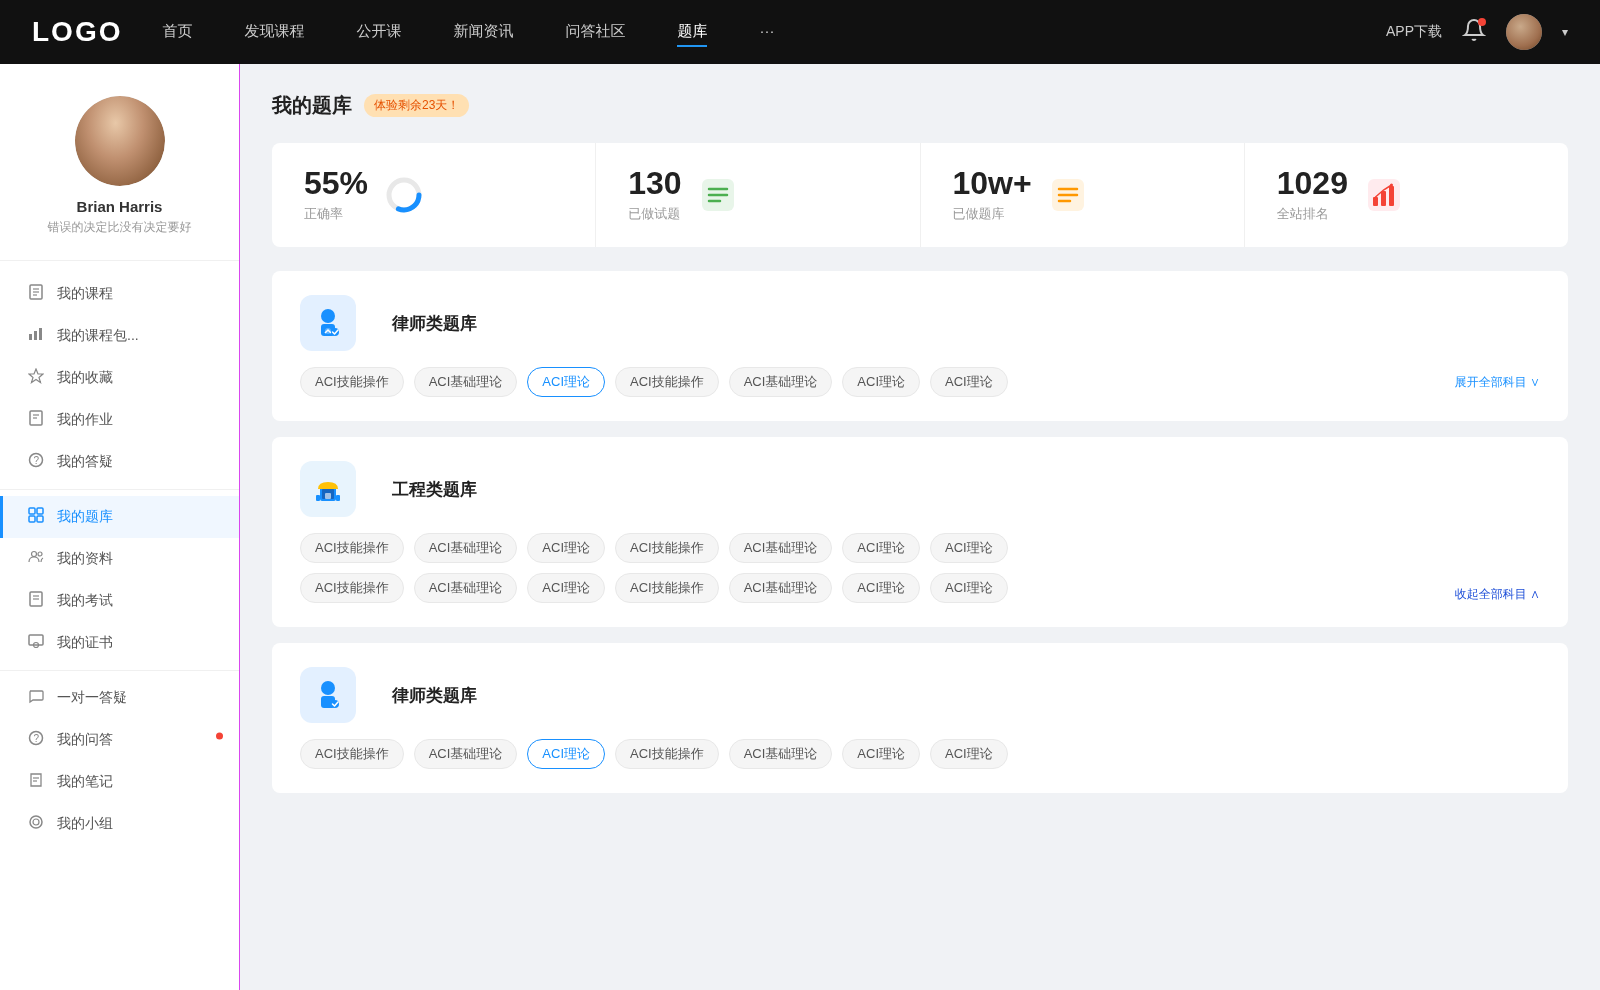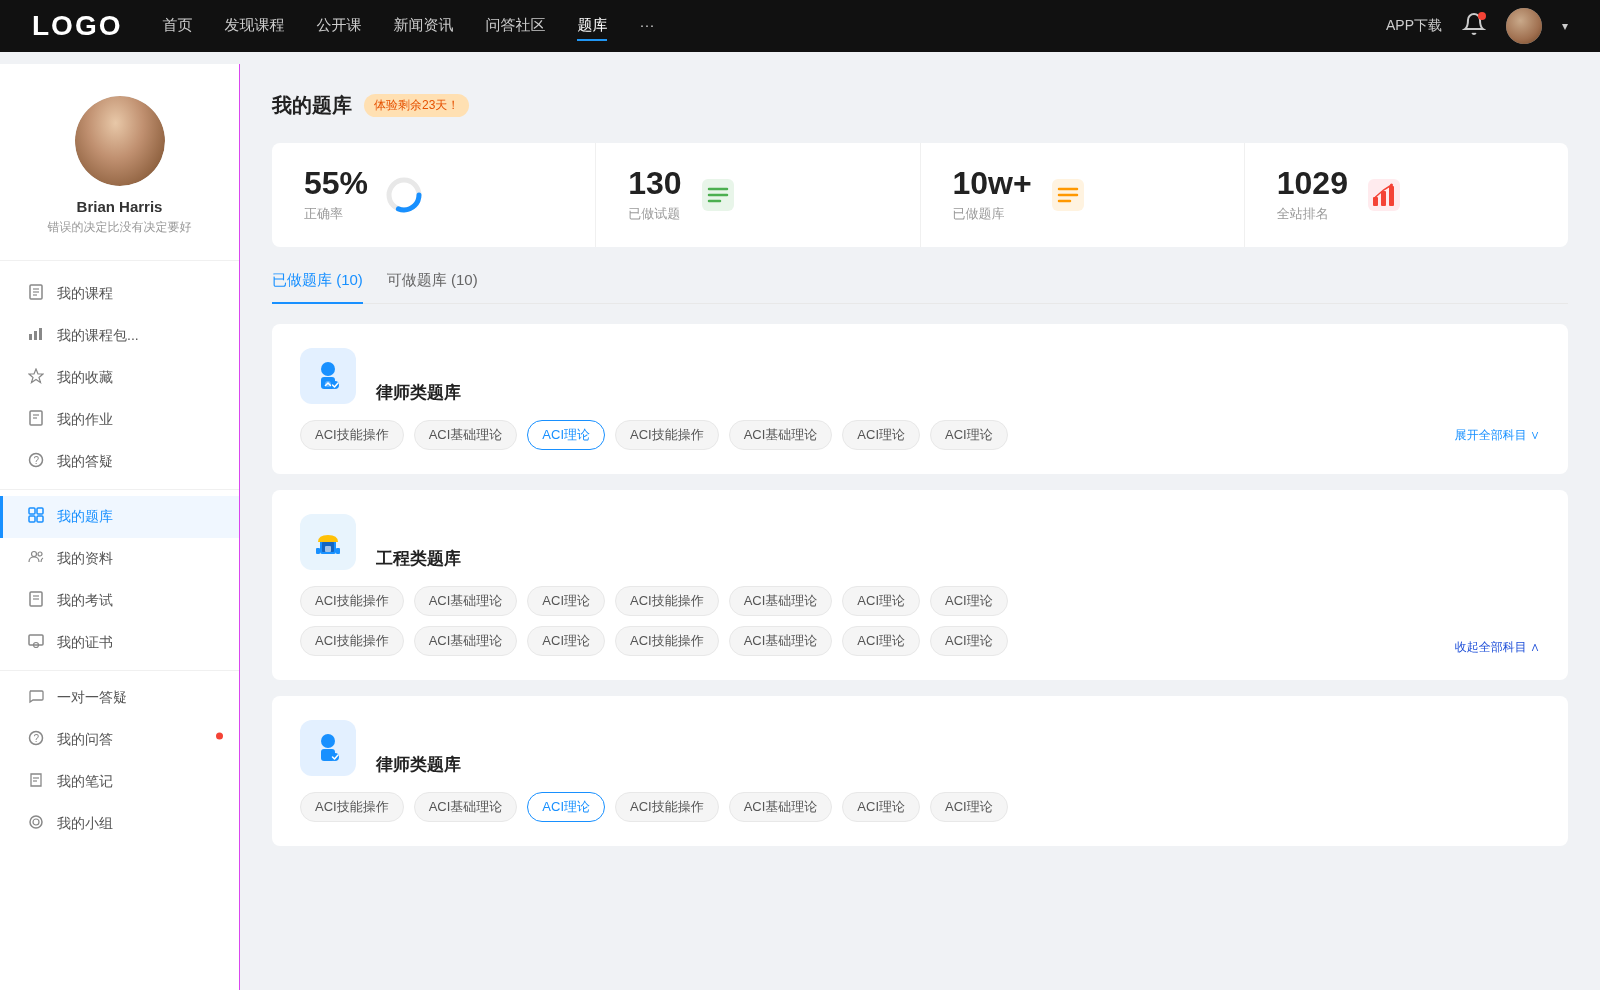--- a/index.html
+++ b/index.html
@@ -7,7 +7,7 @@
 
     
     .navbar {
-      height: 52px;
+      height: 64px;
       background: #111;
       display: flex;
       align-items: center;

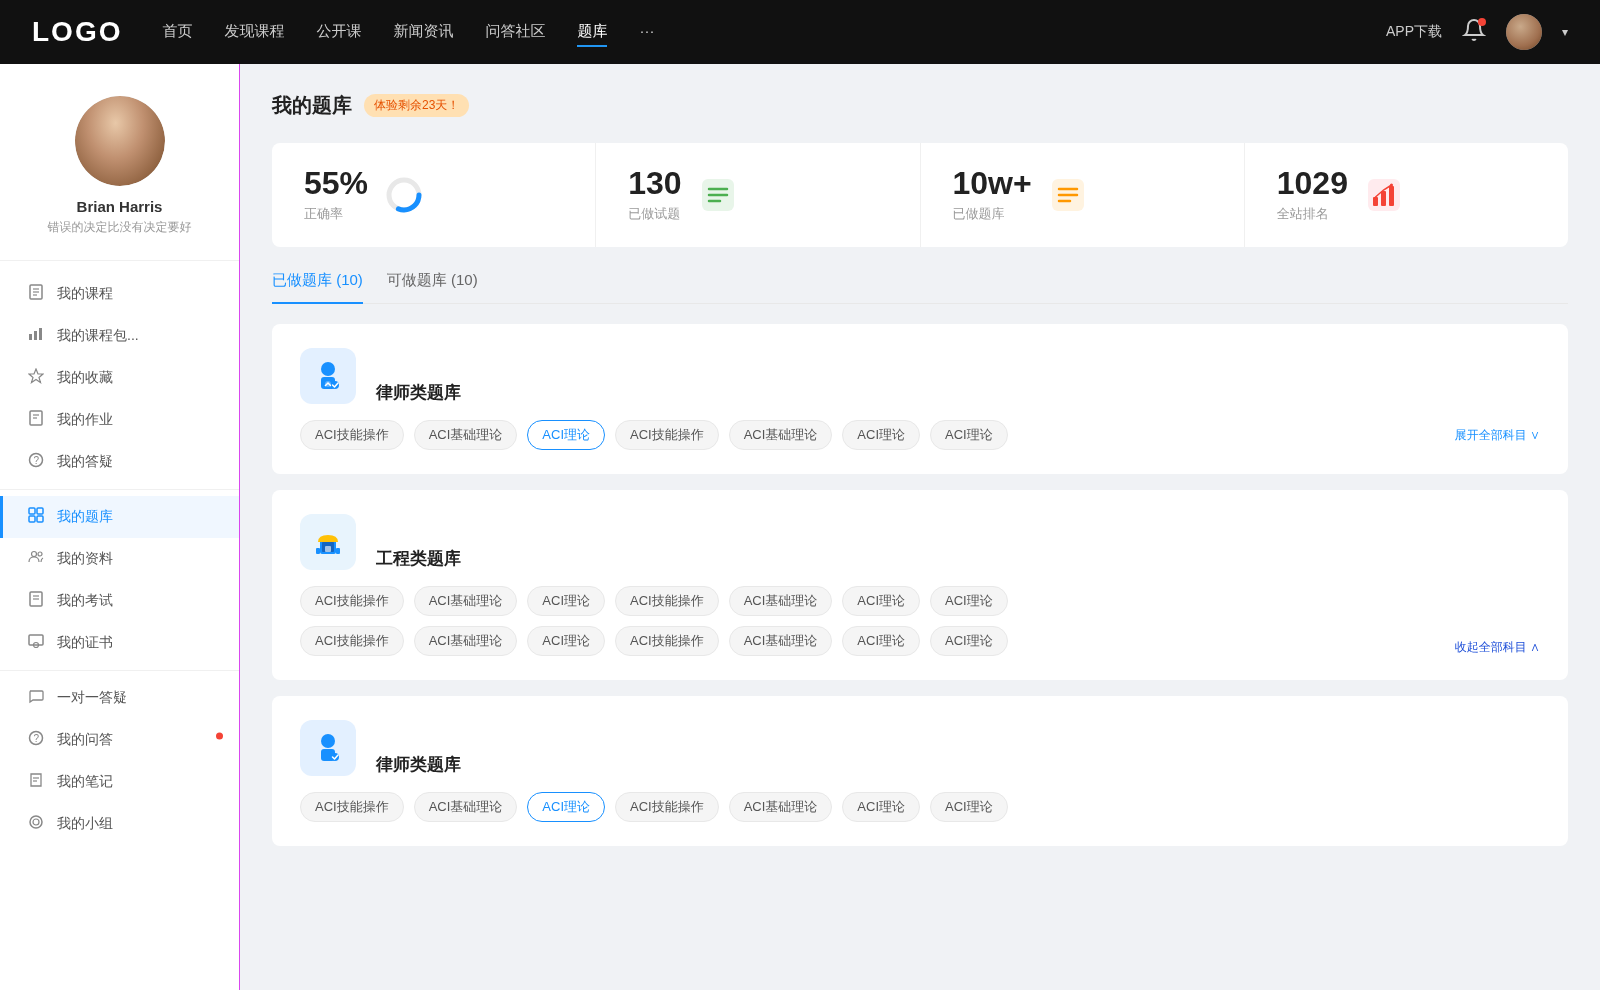--- a/index.html
+++ b/index.html
@@ -23,7 +23,7 @@
     }
     .navbar-menu {
       display: flex;
-      gap: 32px;
+      gap: 52px;
       flex: 1;
     }
     .navbar-menu-item {

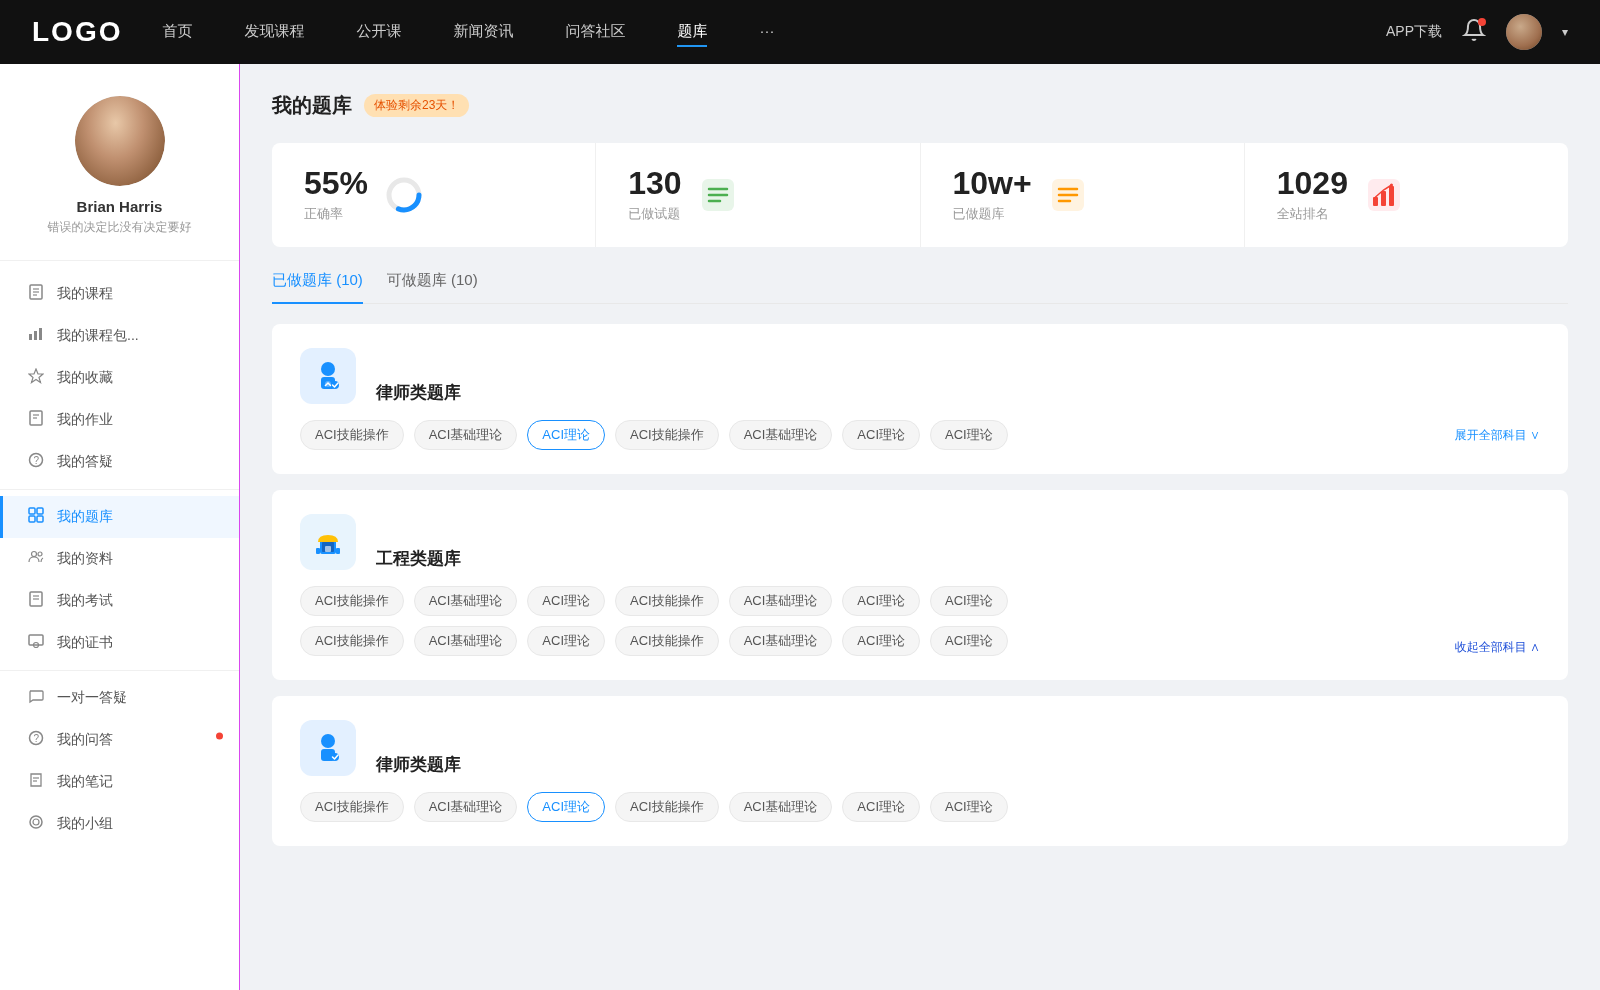--- a/index.html
+++ b/index.html
@@ -556,10 +556,6 @@
       </div>
     </div>
 
-    <div class="tabs-row">
-      <span class="tab-item active">已做题库 (10)</span>
-      <span class="tab-item">可做题库 (10)</span>
-    </div>
 
     <div class="bank-card">
       <div class="bank-card-header">

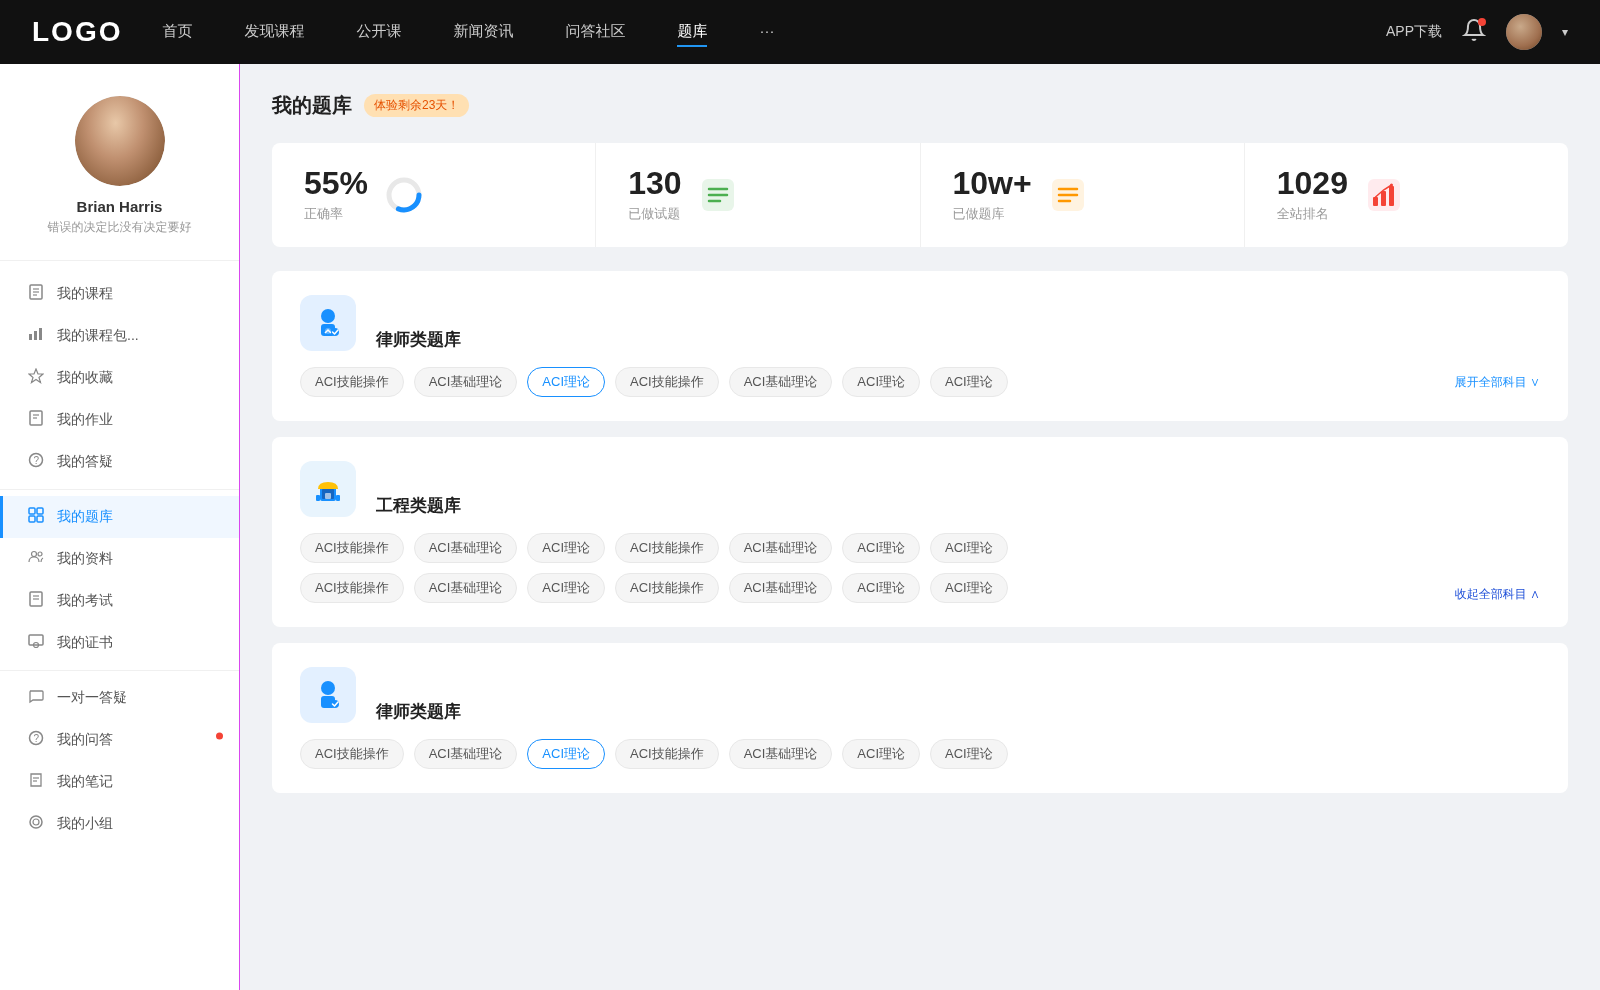--- a/index.html
+++ b/index.html
@@ -252,8 +252,8 @@
     }
     .bank-card-header {
       display: flex;
-      align-items: flex-end;
-      gap: 20px;
+      align-items: center;
+      gap: 36px;
       margin-bottom: 16px;
     }
     .bank-icon {

